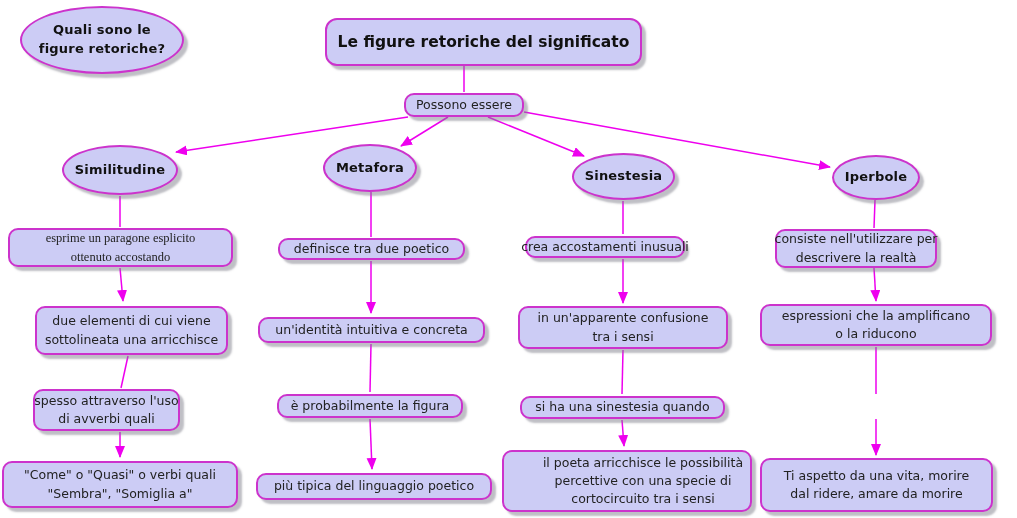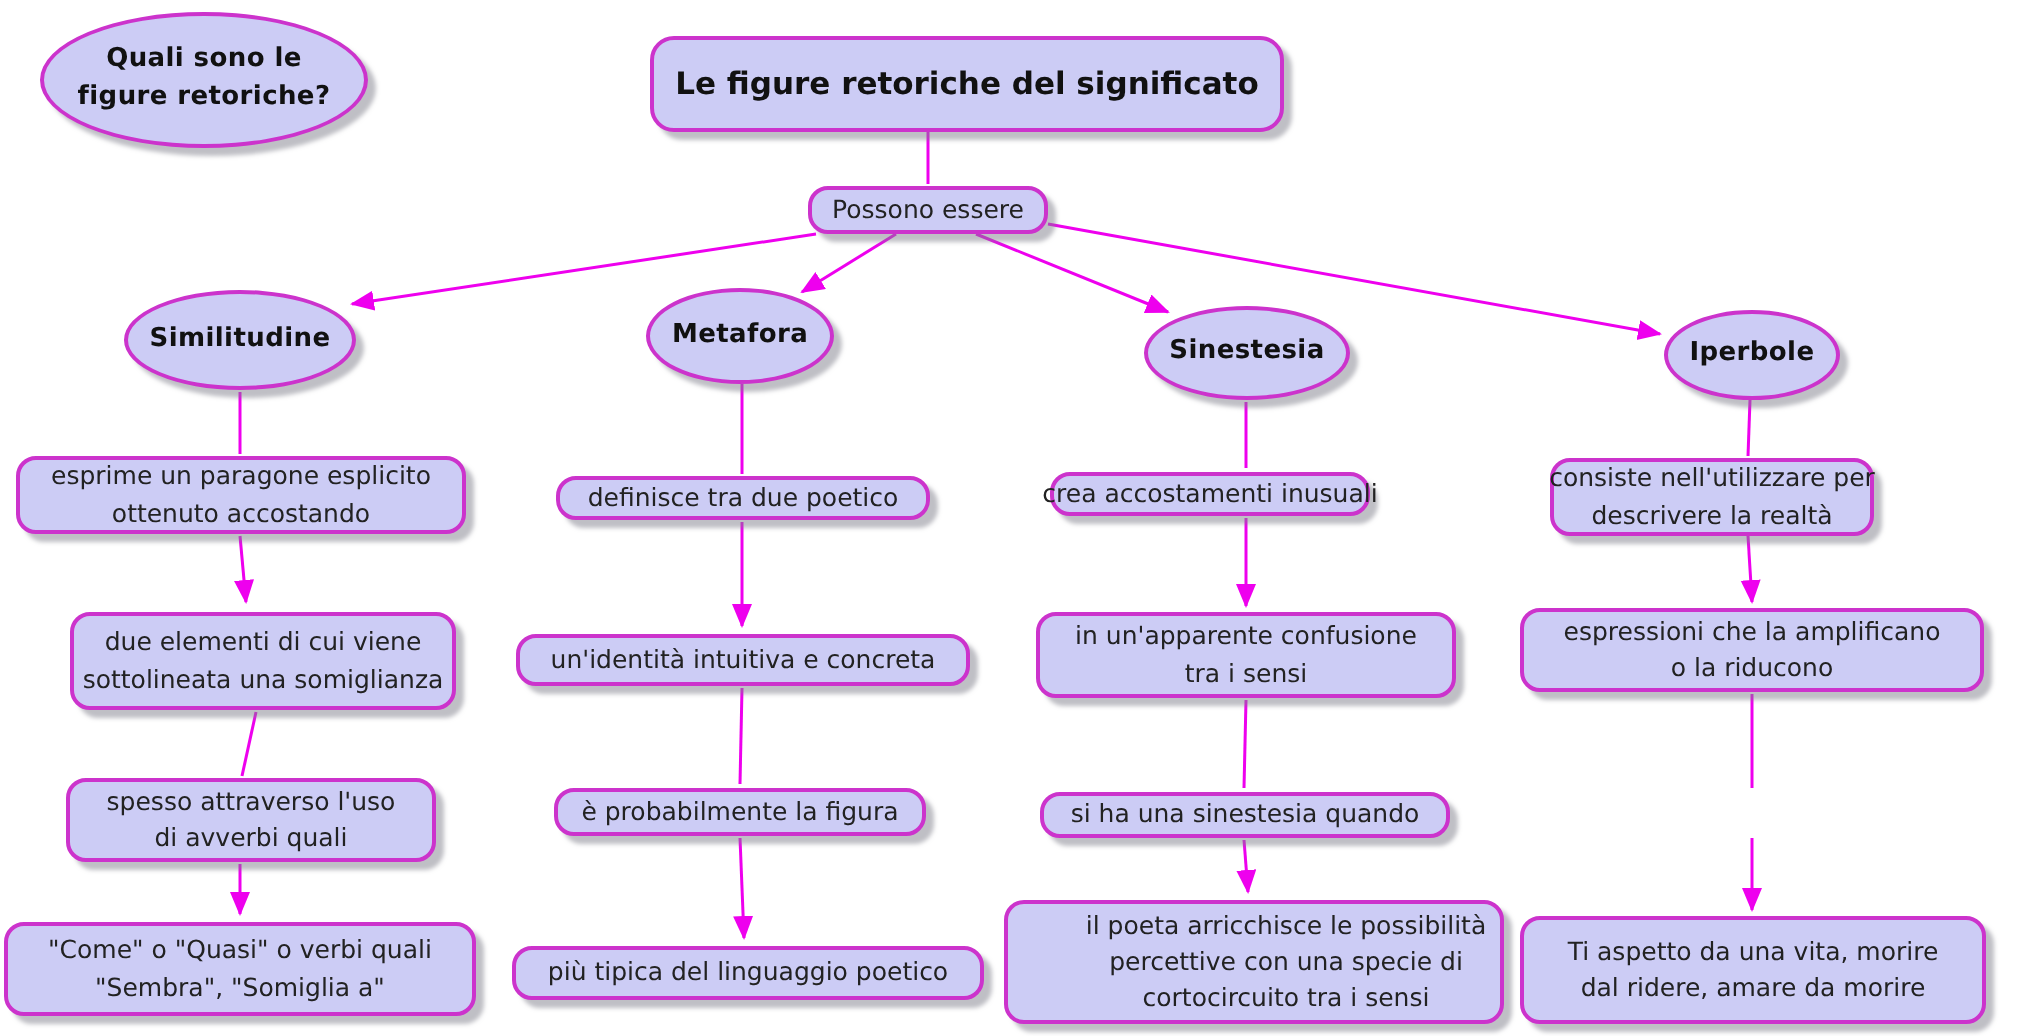--- a/index.html
+++ b/index.html
@@ -72,7 +72,7 @@
   <div class="node ellipse" style="left:572px;top:153px;width:103px;height:47px;">Sinestesia</div>
   <div class="node ellipse" style="left:832px;top:155px;width:88px;height:45px;">Iperbole</div>
 
-  <div class="node box" style="left:8px;top:228px;width:225px;height:39px;">esprime un paragone esplicito
+  <div class="node box" style="left:8px;top:228px;width:225px;height:39px;font-family:Liberation Serif, serif;">esprime un paragone esplicito
 ottenuto accostando</div>
   <div class="node box" style="left:35px;top:306px;width:193px;height:49px;">due elementi di cui viene
 sottolineata una somiglianza</div>

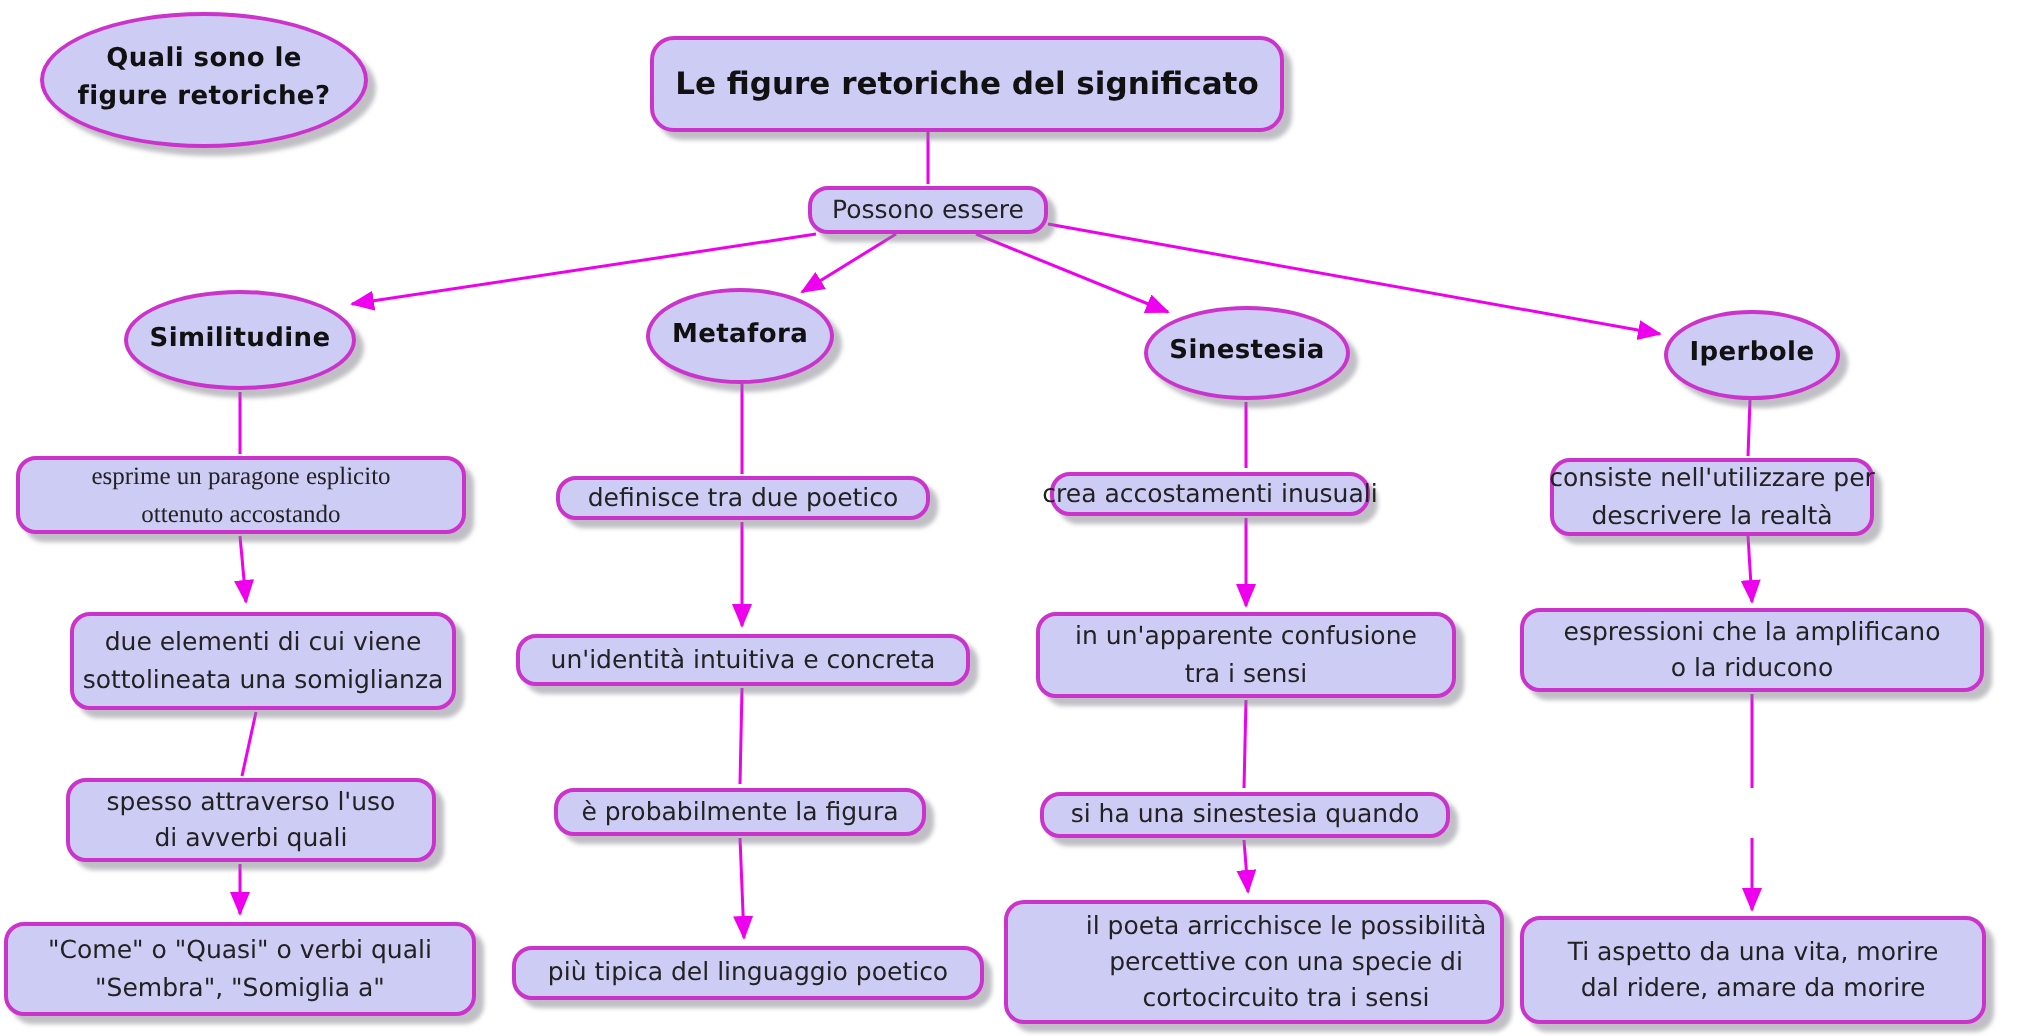--- a/index.html
+++ b/index.html
@@ -75,7 +75,7 @@
   <div class="node box" style="left:8px;top:228px;width:225px;height:39px;font-family:Liberation Serif, serif;">esprime un paragone esplicito
 ottenuto accostando</div>
   <div class="node box" style="left:35px;top:306px;width:193px;height:49px;">due elementi di cui viene
-sottolineata una somiglianza</div>
+sottolineata una arricchisce</div>
   <div class="node box" style="left:33px;top:389px;width:185px;height:42px;">spesso attraverso l'uso
 di avverbi quali</div>
   <div class="node box" style="left:2px;top:461px;width:236px;height:47px;">"Come" o "Quasi" o verbi quali

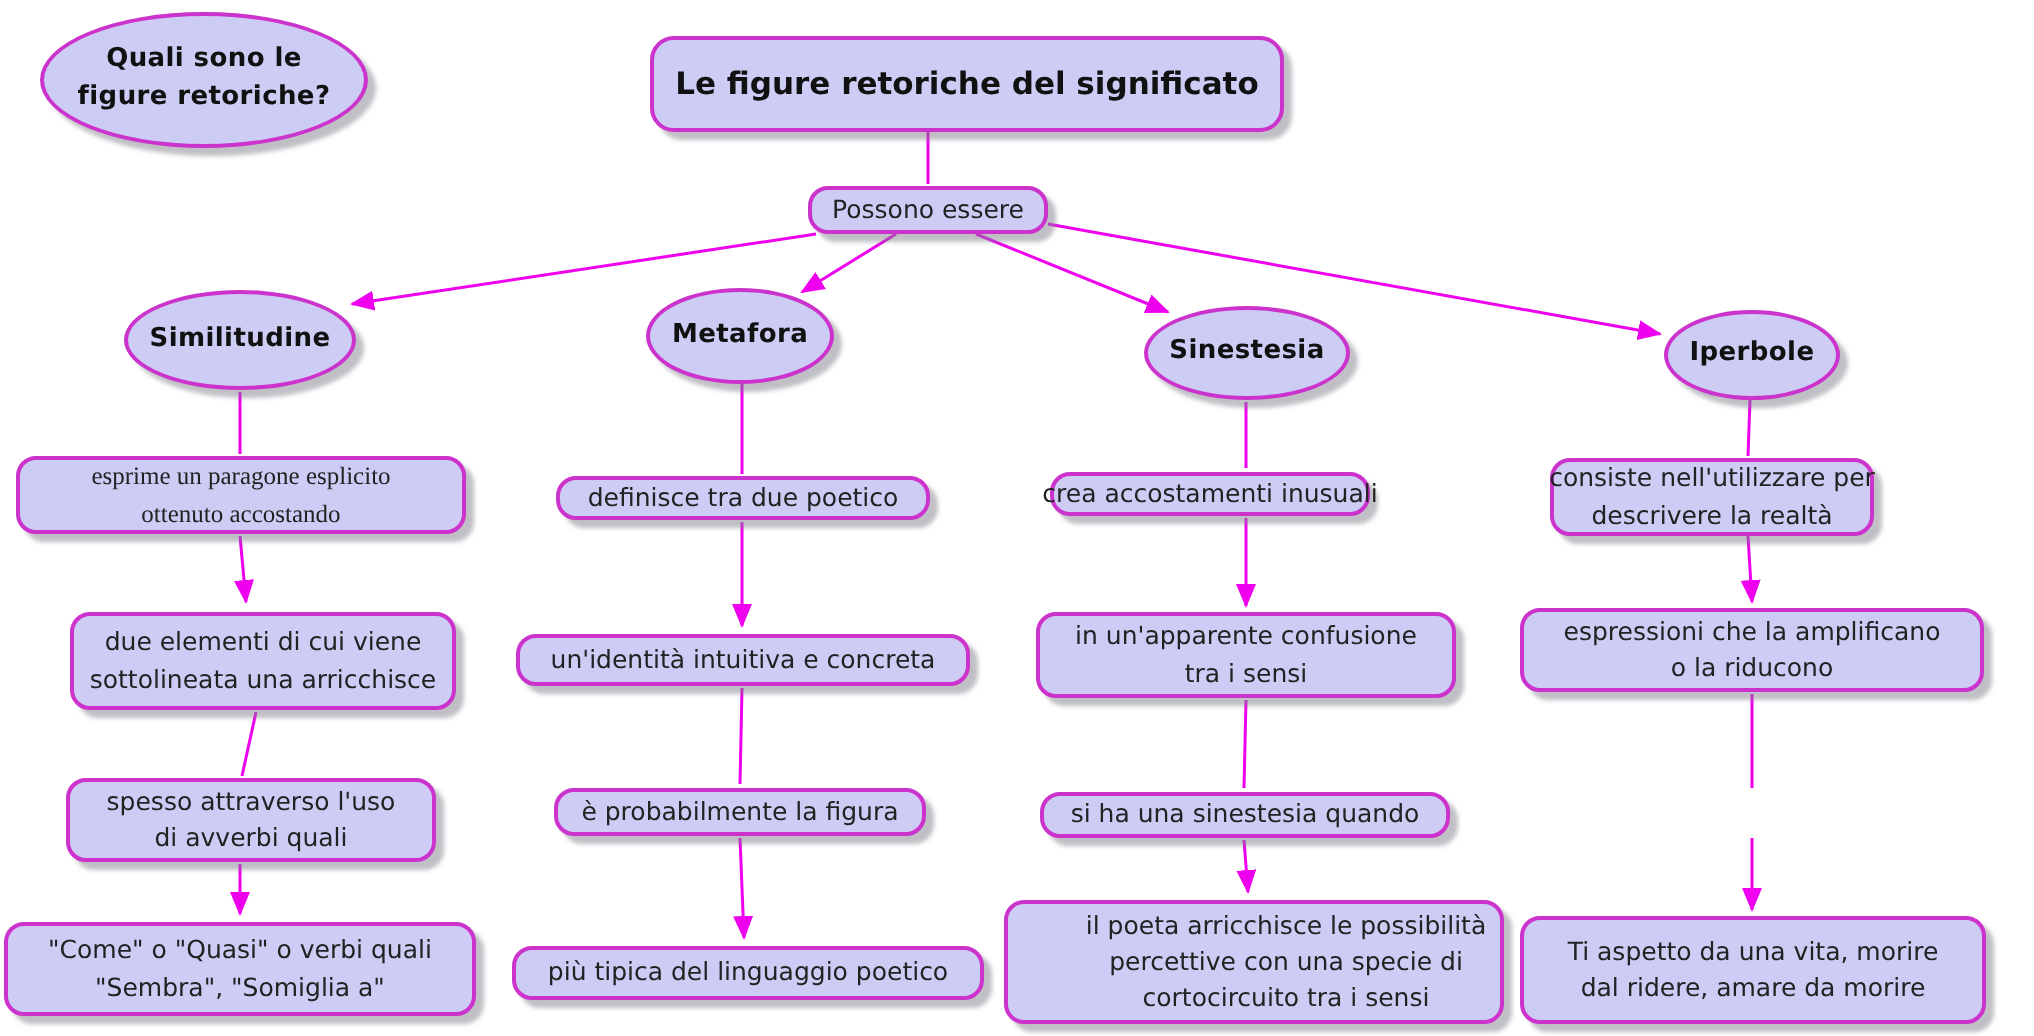--- a/index.html
+++ b/index.html
@@ -76,7 +76,7 @@
 ottenuto accostando</div>
   <div class="node box" style="left:35px;top:306px;width:193px;height:49px;">due elementi di cui viene
 sottolineata una arricchisce</div>
-  <div class="node box" style="left:33px;top:389px;width:185px;height:42px;">spesso attraverso l'uso
+  <div class="node box" style="left:33px;top:389px;width:147px;height:42px;">spesso attraverso l'uso
 di avverbi quali</div>
   <div class="node box" style="left:2px;top:461px;width:236px;height:47px;">"Come" o "Quasi" o verbi quali
 "Sembra", "Somiglia a"</div>

